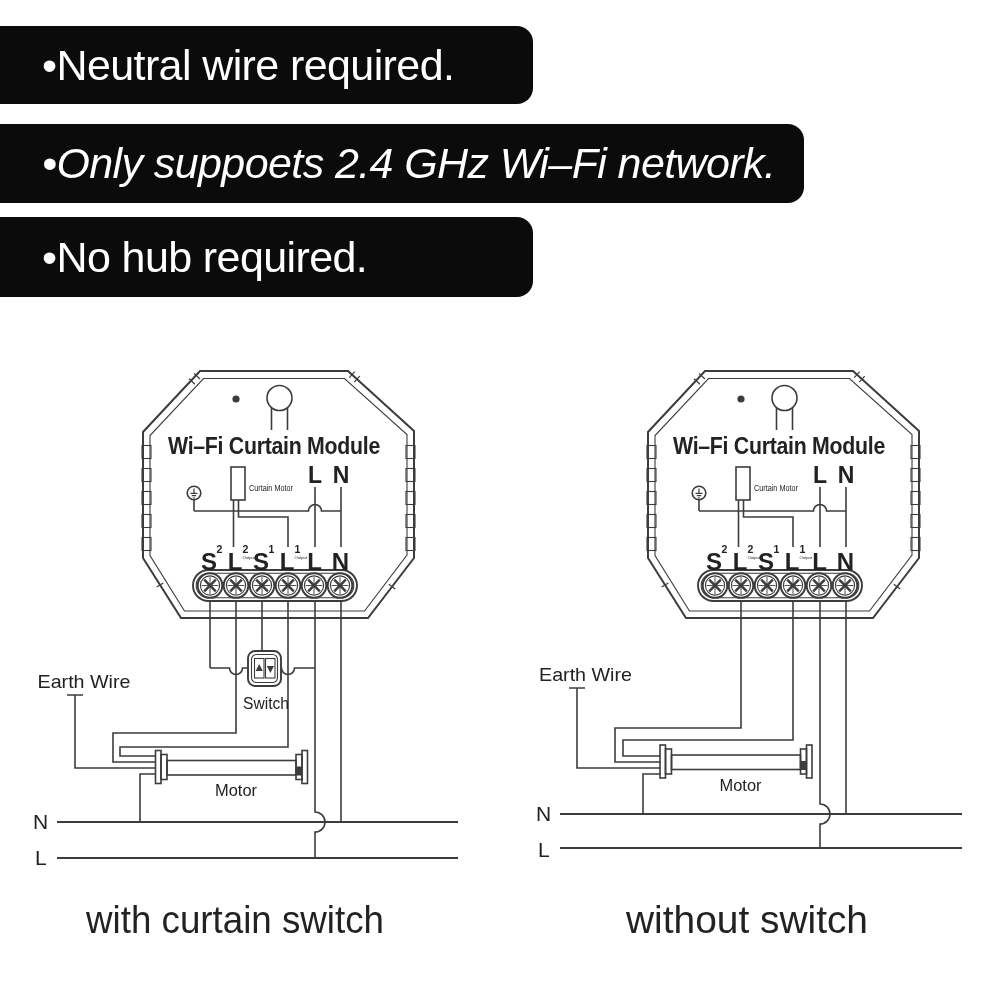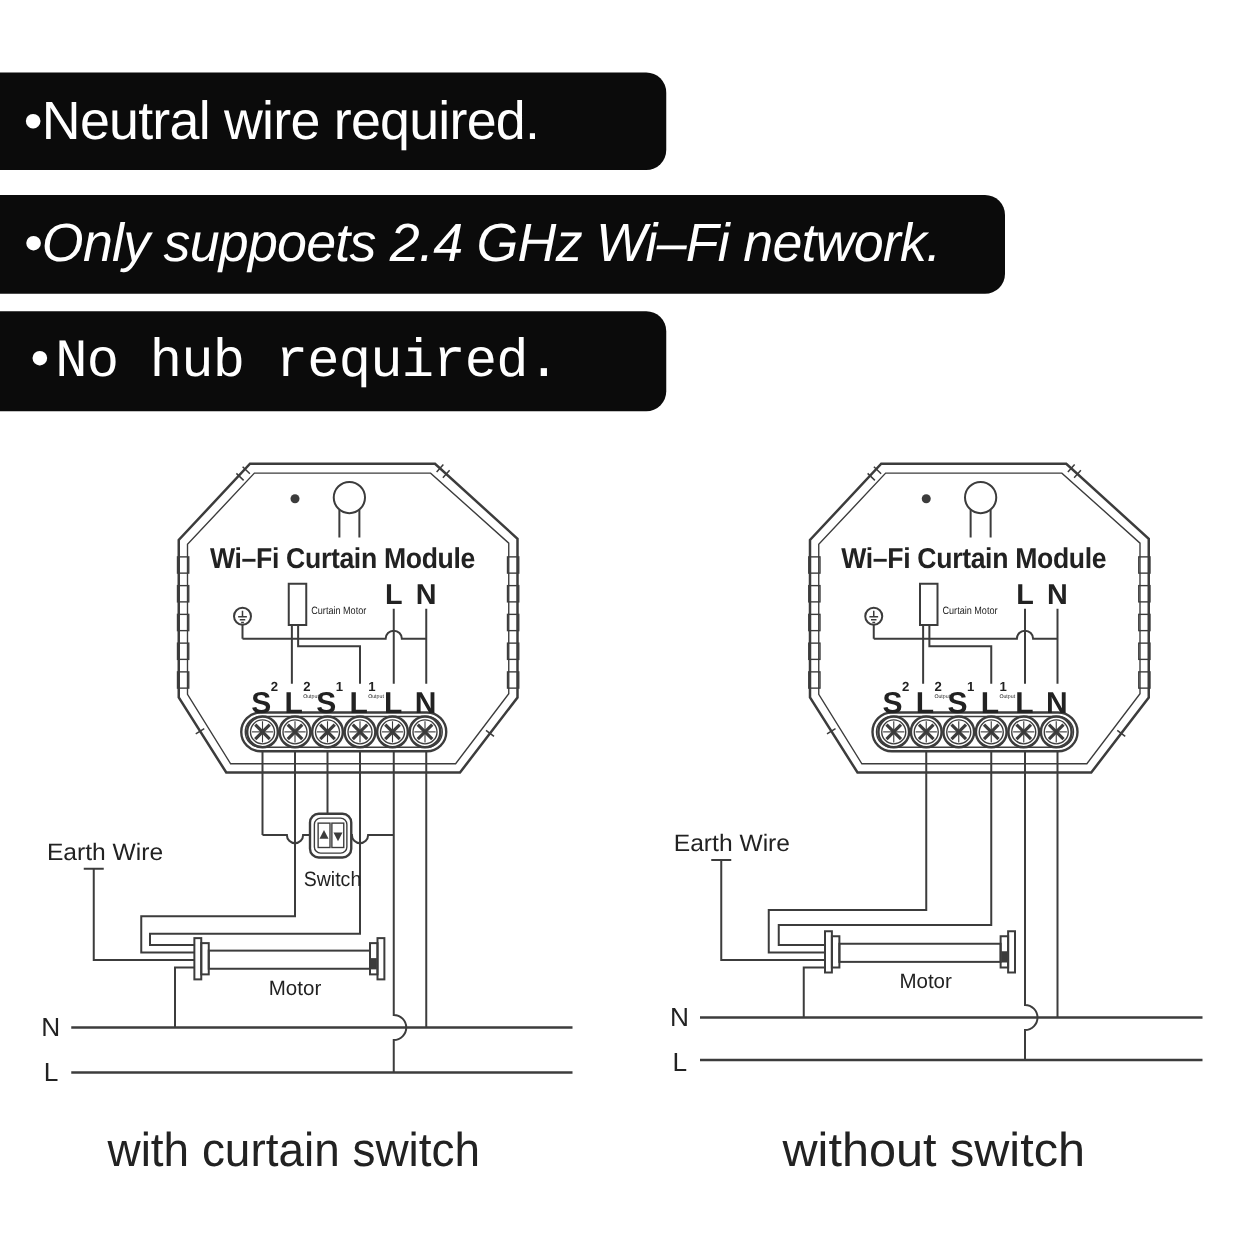--- a/index.html
+++ b/index.html
@@ -10,8 +10,8 @@
   body{width:1000px;height:1000px;background:var(--background);overflow:hidden;
        font-family:"Liberation Sans",sans-serif;position:relative;}
   .banner{position:absolute;left:0;background:var(--banner-bg);color:var(--banner-text);
-          display:flex;align-items:center;padding-left:19px;box-sizing:border-box;
-          font-size:43px;letter-spacing:-0.6px;border-radius:0 16px 16px 0;white-space:nowrap;margin-top:32px;}
+          display:flex;align-items:center;padding-left:42px;box-sizing:border-box;
+          font-size:43px;letter-spacing:-0.6px;border-radius:0 16px 16px 0;white-space:nowrap;}
   .banner.b1{top:26px;height:78px;width:533px;}
   .banner.b2{top:124px;height:79px;width:804px;font-style:italic;}
   .banner.b3{top:217px;height:80px;width:533px;font-family:Liberation Mono, monospace;}

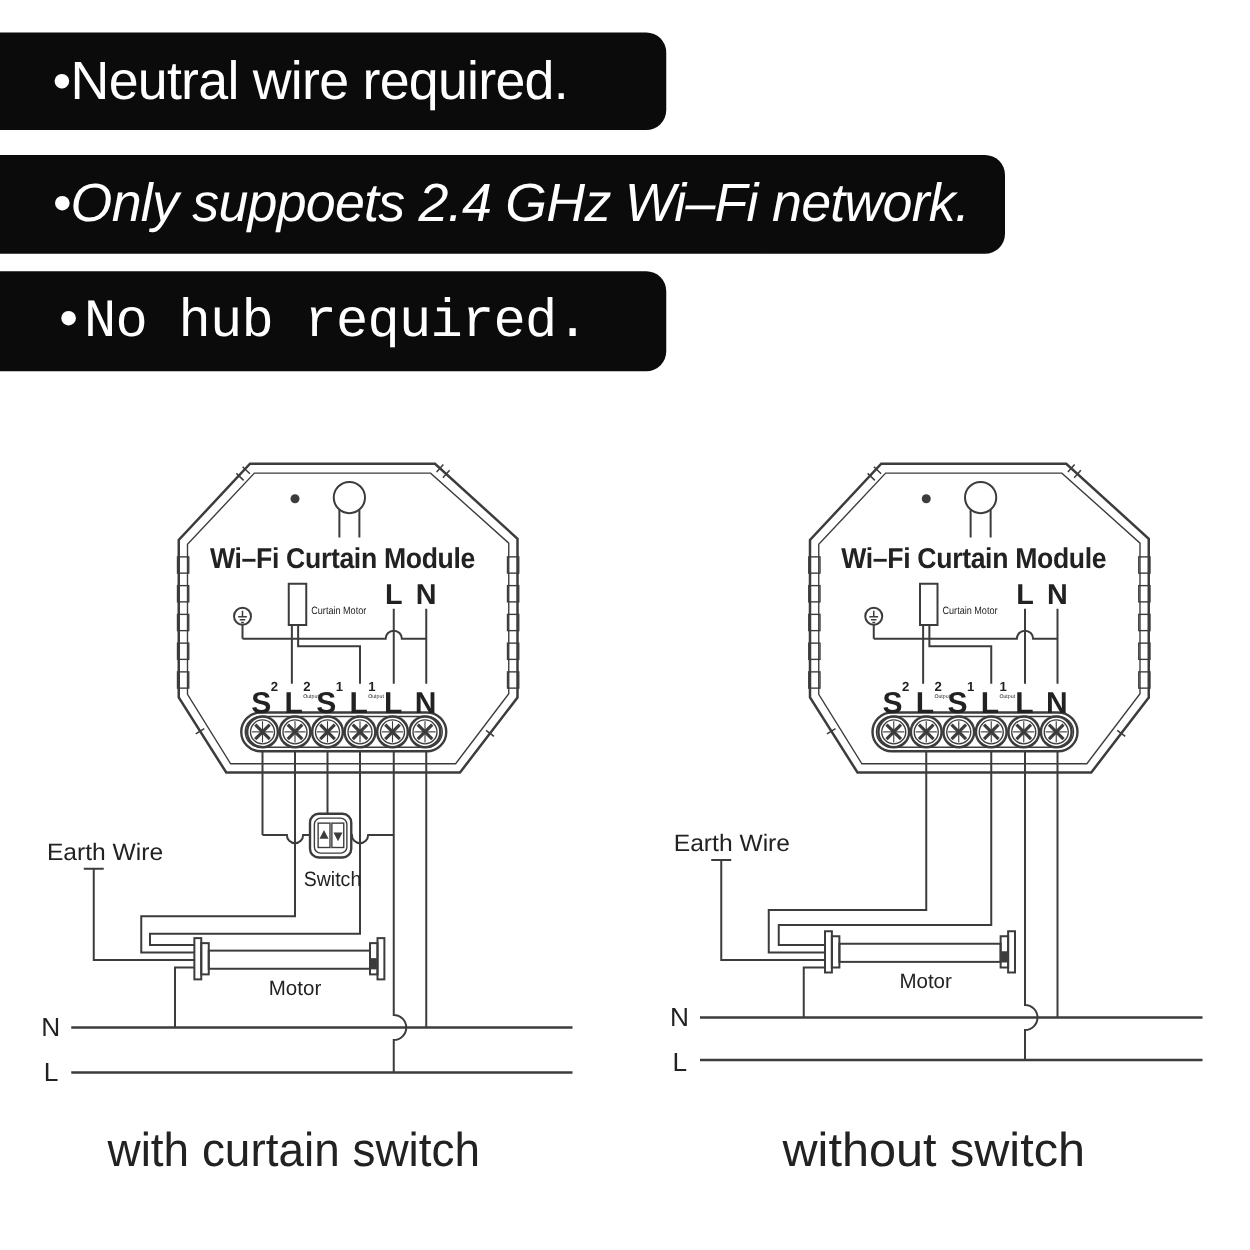--- a/index.html
+++ b/index.html
@@ -14,7 +14,7 @@
           font-size:43px;letter-spacing:-0.6px;border-radius:0 16px 16px 0;white-space:nowrap;}
   .banner.b1{top:26px;height:78px;width:533px;}
   .banner.b2{top:124px;height:79px;width:804px;font-style:italic;}
-  .banner.b3{top:217px;height:80px;width:533px;font-family:Liberation Mono, monospace;}
+  .banner.b3{top:217px;height:80px;width:533px;}
   svg{position:absolute;left:0;top:0;}
   svg text{font-family:"Liberation Sans",sans-serif;fill:var(--ink);}
   .ln{fill:none;stroke:var(--line);stroke-width:1.6px;}

